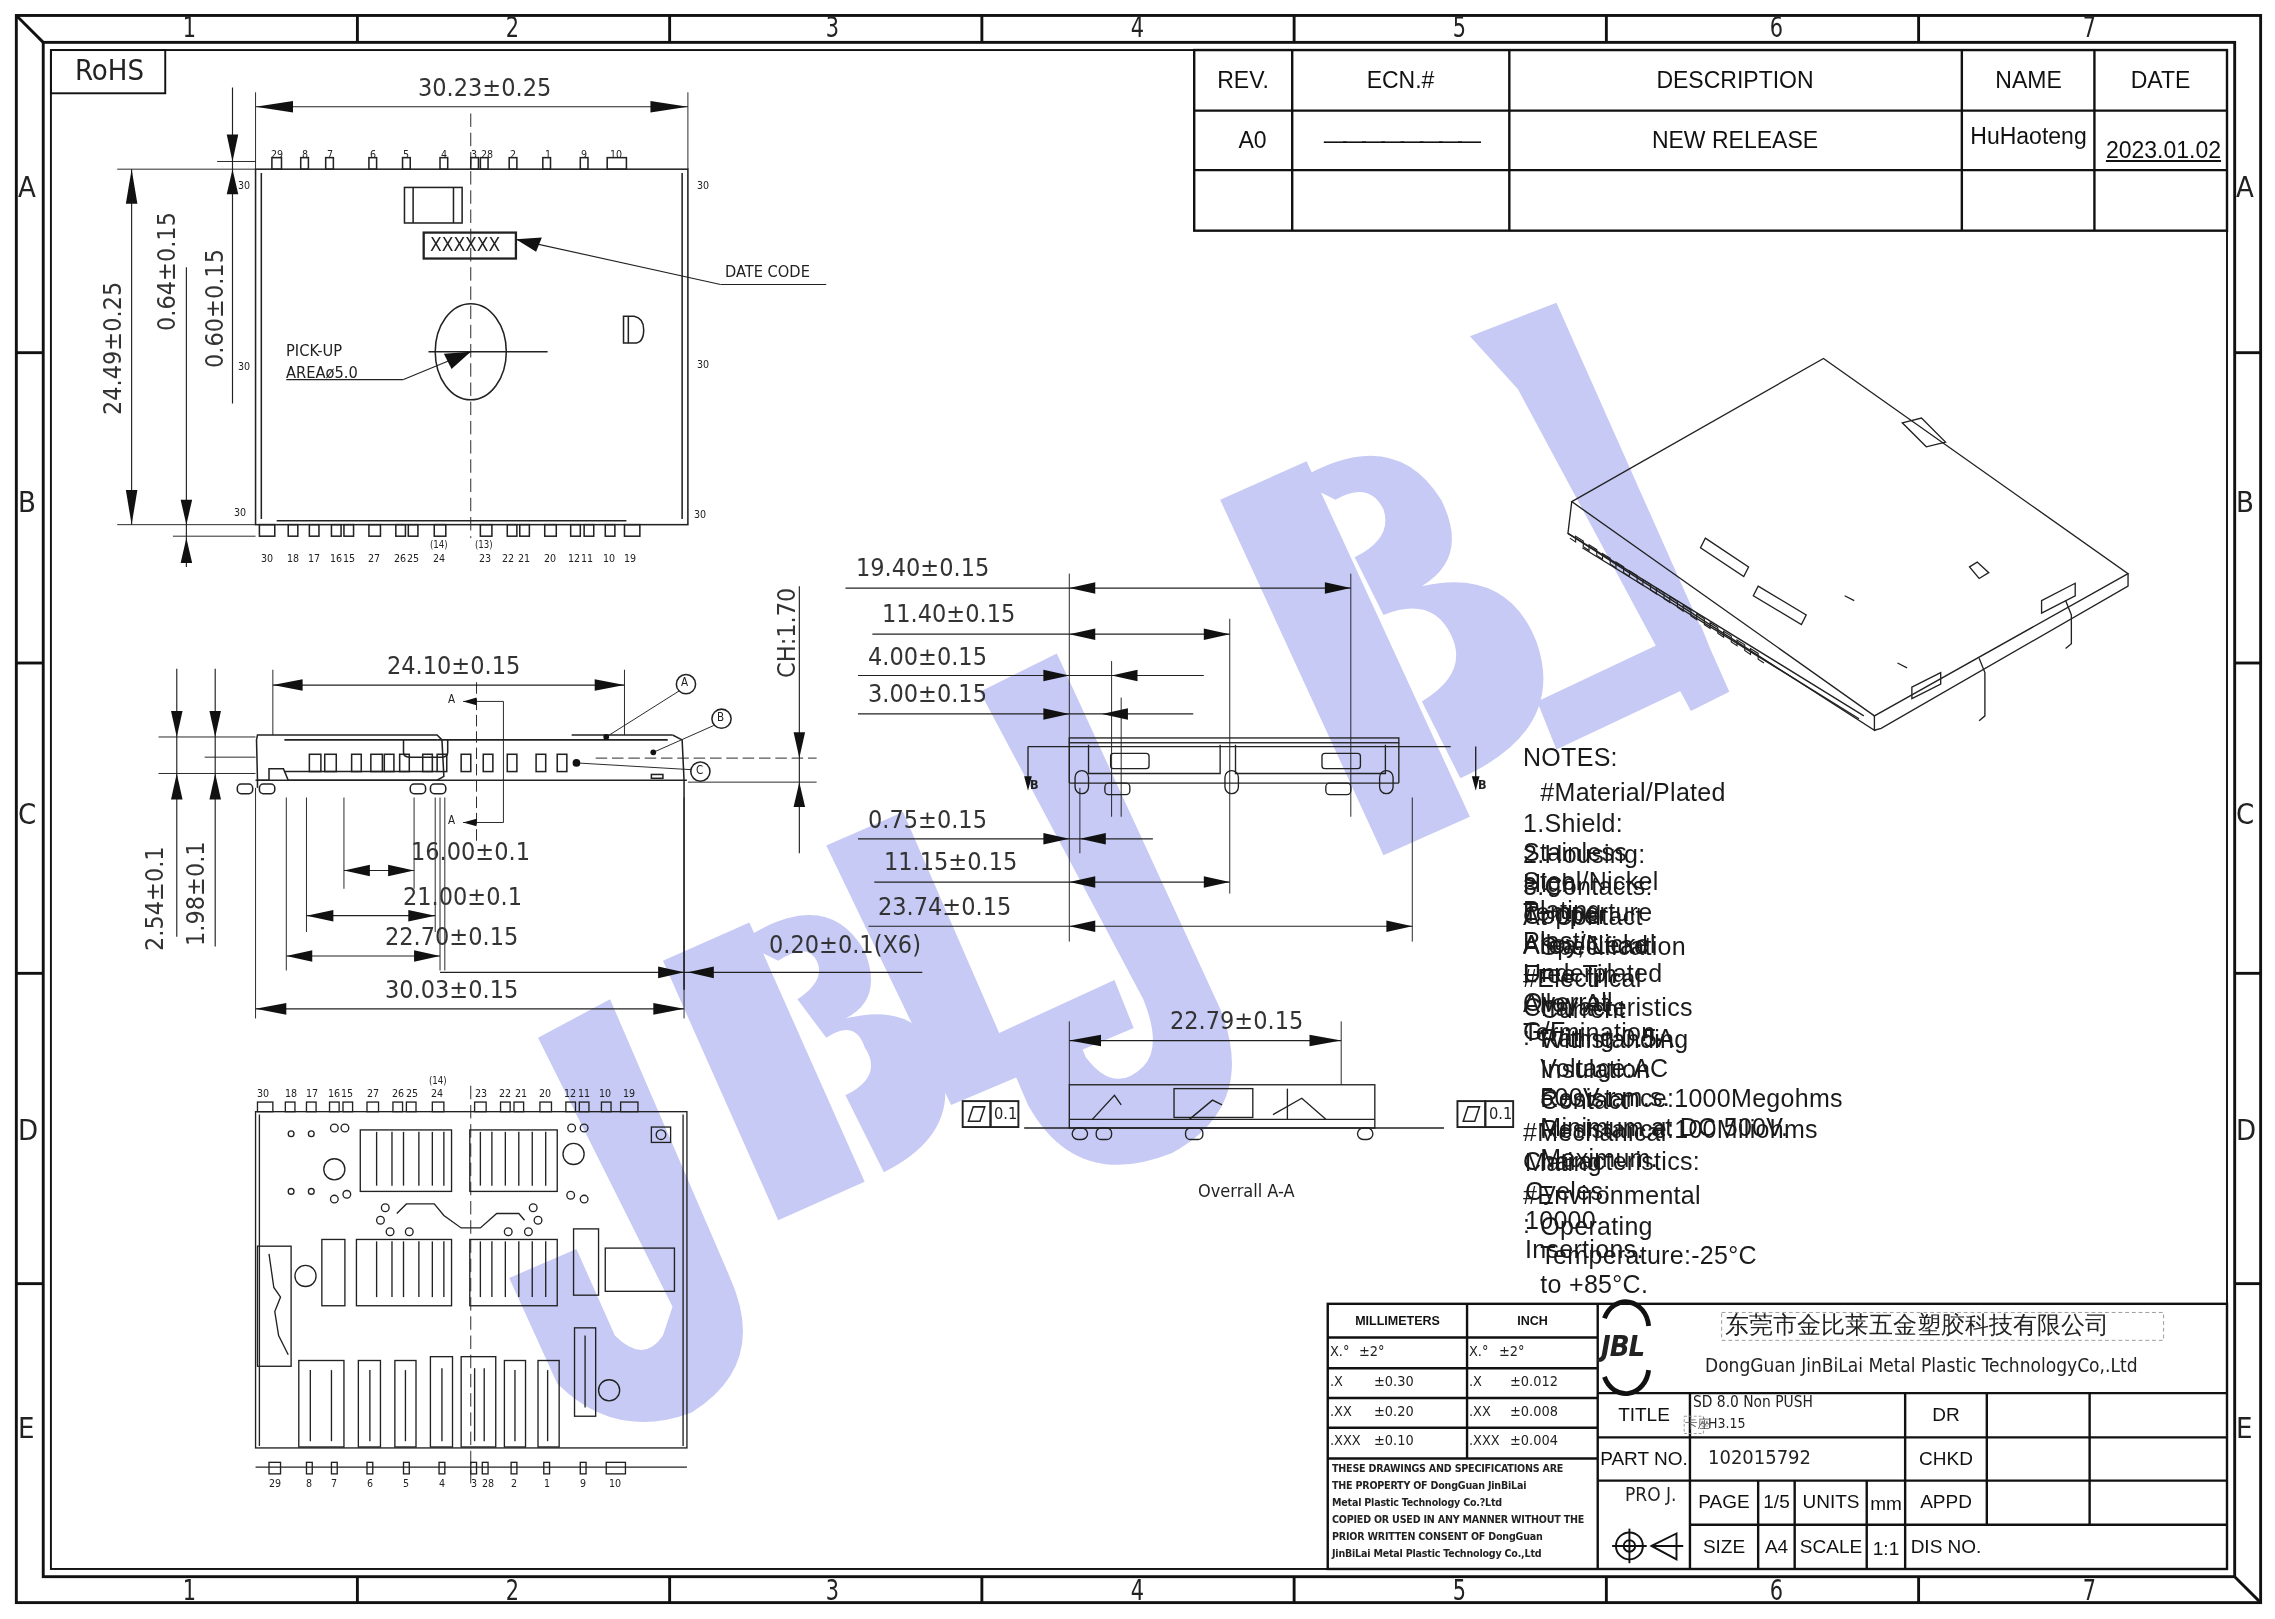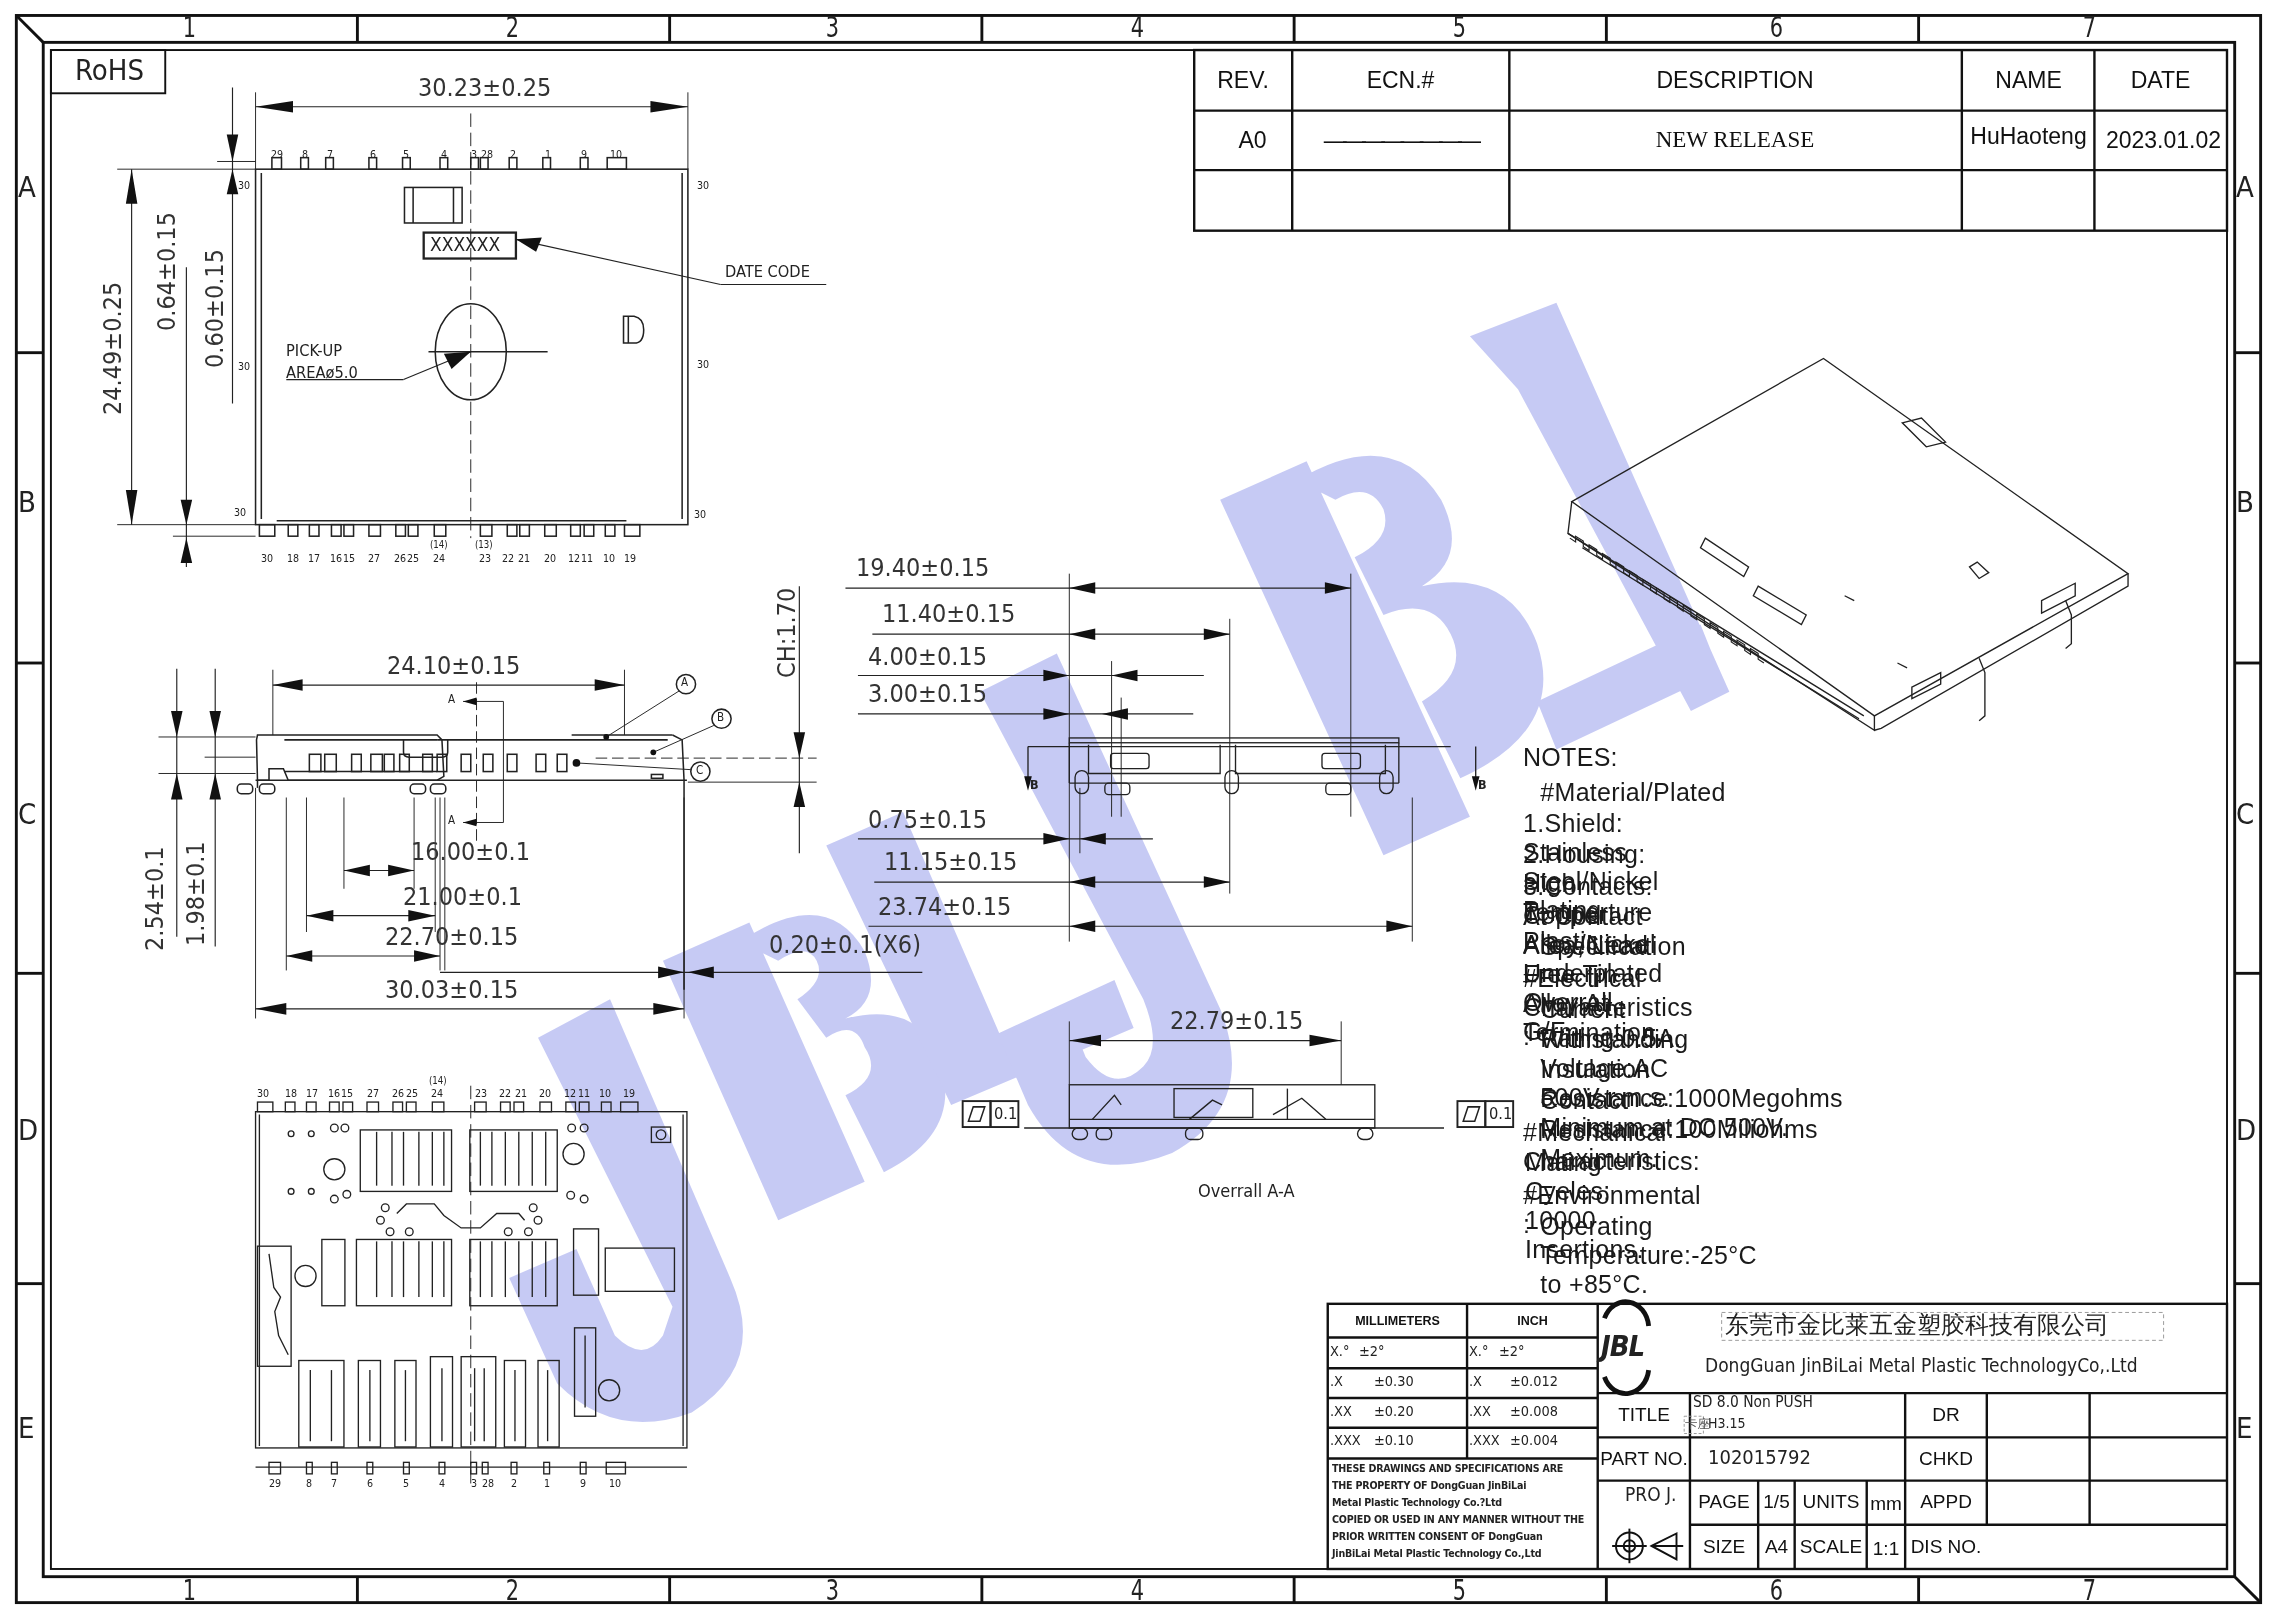--- a/index.html
+++ b/index.html
@@ -111,7 +111,7 @@
 
   <div class="cell rev-c" style="left:1194px;top:110px;width:117px;height:60px;">A0</div>
   <div class="cell rev-c" style="left:1292px;top:110px;width:217px;height:60px;letter-spacing:-3.8px;">————————</div>
-  <div class="cell rev-c" style="left:1509px;top:110px;width:452px;height:60px;font-family:Liberation Serif, serif;">NEW RELEASE</div>
+  <div class="cell rev-c" style="left:1509px;top:110px;width:452px;height:60px;">NEW RELEASE</div>
   <div class="cell rev-c" style="left:1962px;top:106px;width:133px;height:60px;">HuHaoteng</div>
   <div class="cell rev-c" style="left:2094px;top:110px;width:139px;height:60px;">2023.01.02</div>
 </div>

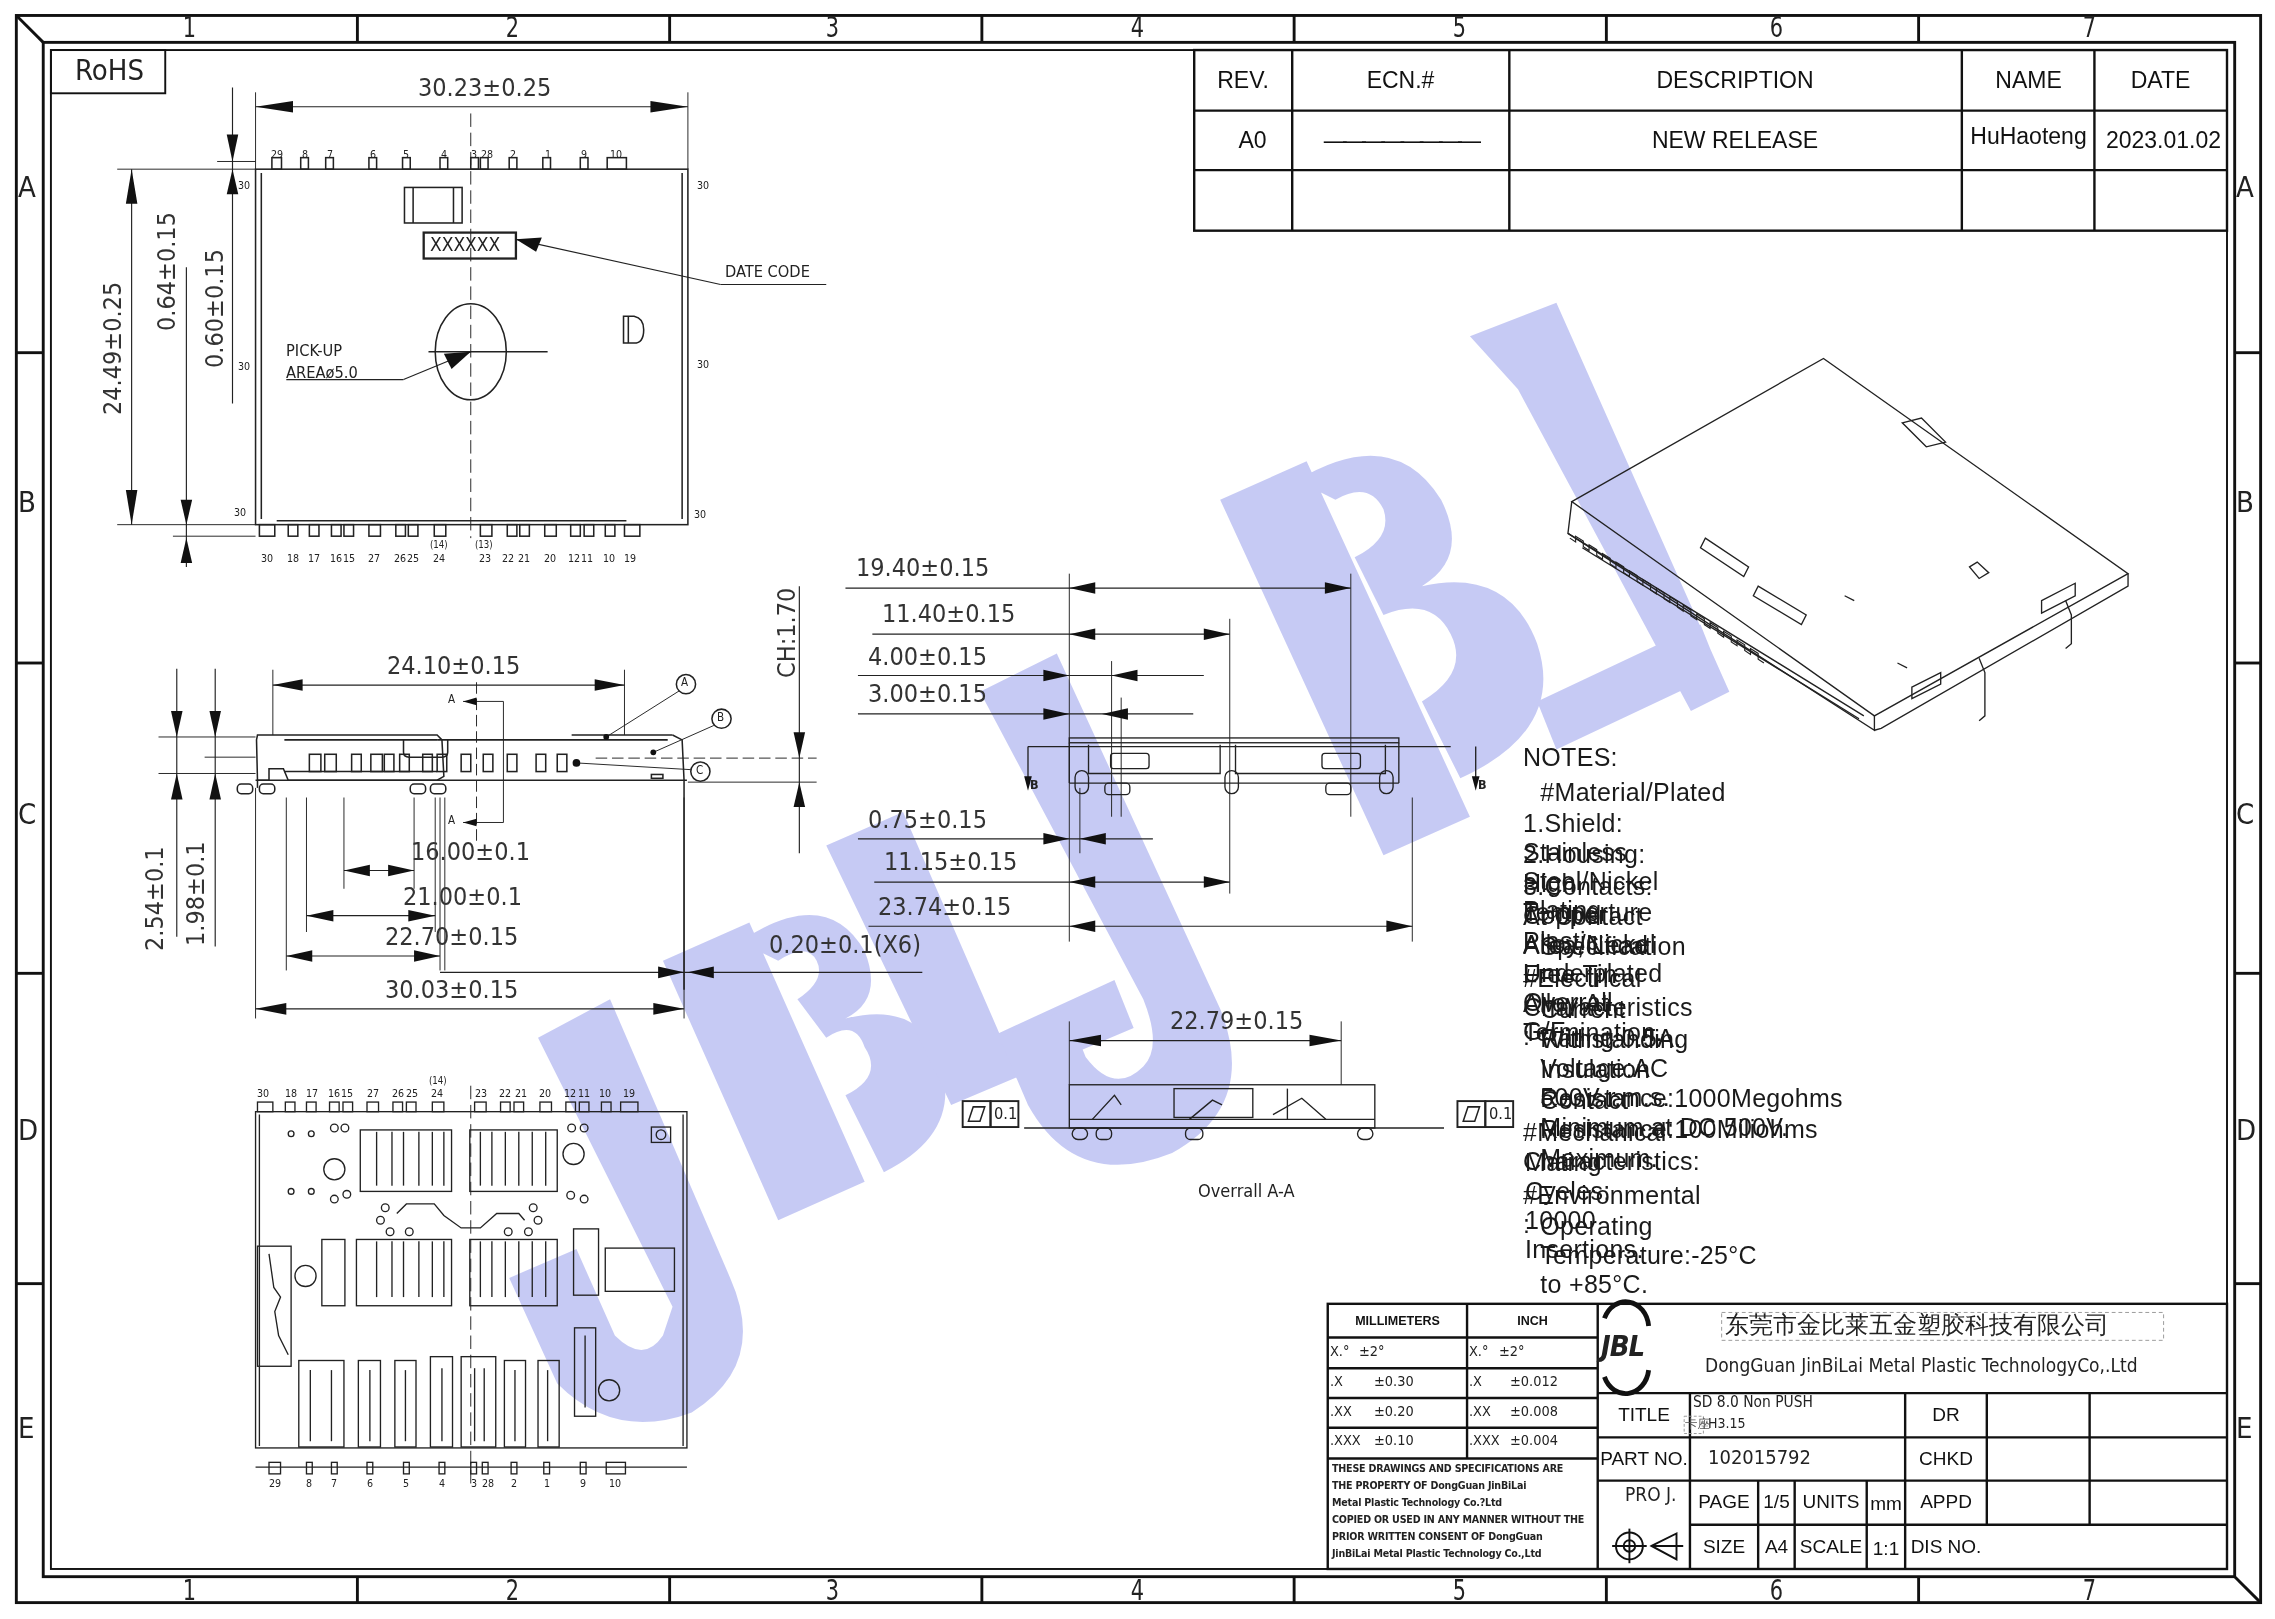--- a/index.html
+++ b/index.html
@@ -113,7 +113,7 @@
   <div class="cell rev-c" style="left:1292px;top:110px;width:217px;height:60px;letter-spacing:-3.8px;">————————</div>
   <div class="cell rev-c" style="left:1509px;top:110px;width:452px;height:60px;">NEW RELEASE</div>
   <div class="cell rev-c" style="left:1962px;top:106px;width:133px;height:60px;">HuHaoteng</div>
-  <div class="cell rev-c" style="left:2094px;top:110px;width:139px;height:60px;">2023.01.02</div>
+  <div class="cell rev-c" style="left:2094px;top:120px;width:139px;height:60px;text-decoration:underline;">2023.01.02</div>
 </div>
 
 <svg width="2276" height="1620" style="opacity:0.95;" viewBox="0 0 2369 1686">

